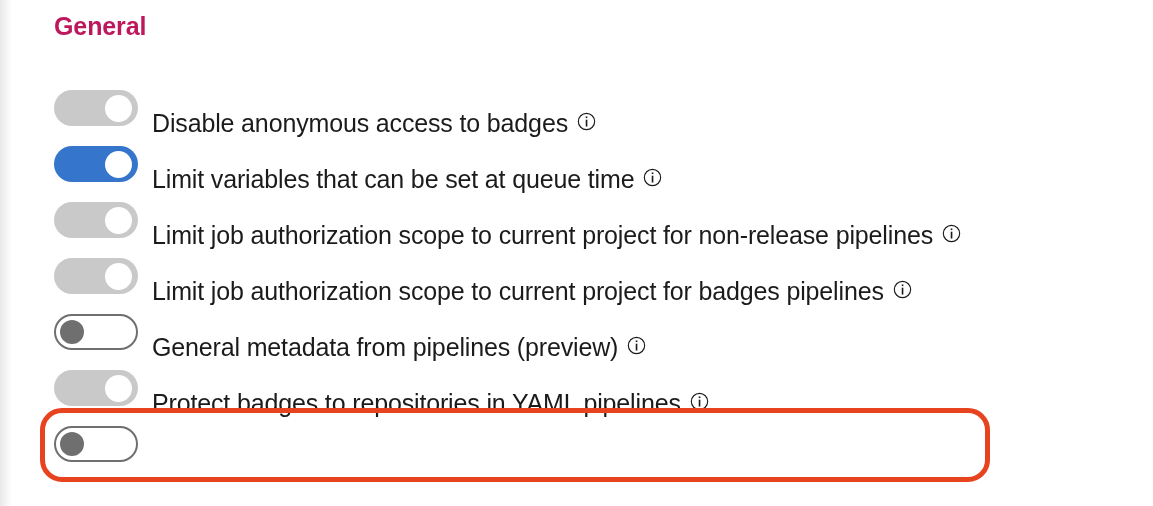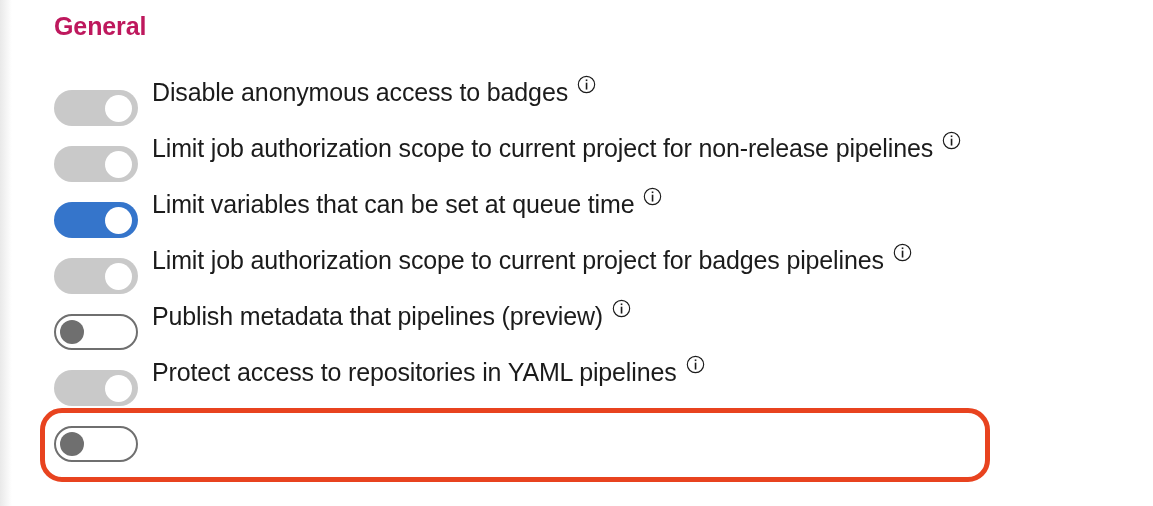--- a/index.html
+++ b/index.html
@@ -114,7 +114,7 @@
     top: 0;
     height: 56px;
     display: flex;
-    align-items: flex-start;
+    align-items: flex-end;
     white-space: nowrap;
   }
   .setting-label {

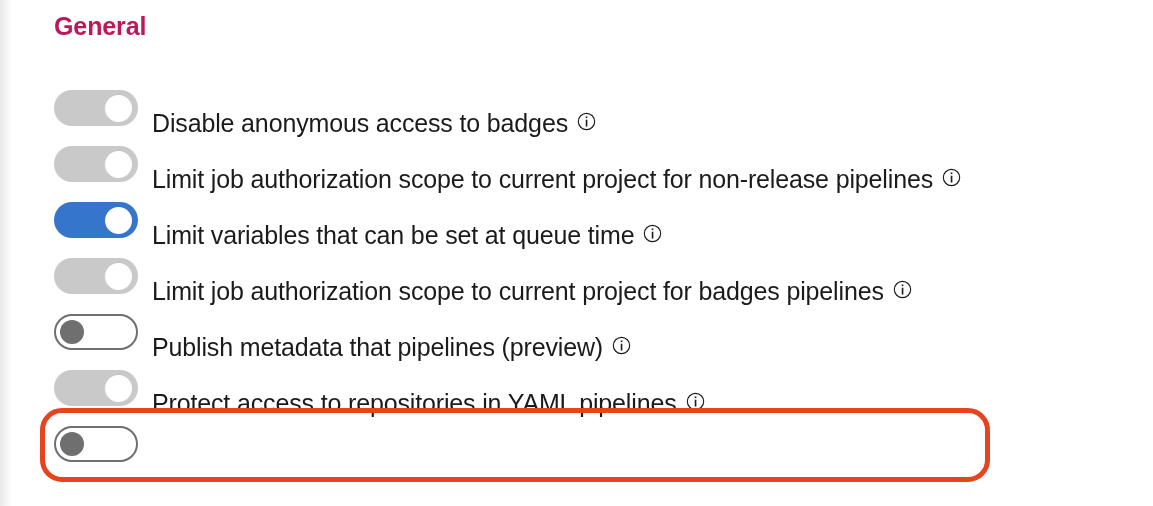--- a/index.html
+++ b/index.html
@@ -171,26 +171,26 @@
       </div>
     </div>
     <div class="setting-row">
+      <div class="toggle on-active" style="background: rgb(53, 117, 203);">
+        <div class="knob"></div>
+      </div>
+      <div class="setting-label-wrap">
+        <span class="setting-label">Limit variables that can be set at queue time</span>
+        <span class="info-icon">
+          <svg viewBox="0 0 20 20" width="19" height="19">
+            <circle cx="10" cy="10" r="8.6" fill="none" stroke="#1b1b1b" stroke-width="1.2"></circle>
+            <rect x="9.2" y="4.7" width="1.7" height="1.7" fill="#1b1b1b"></rect>
+            <rect x="9.2" y="8.1" width="1.7" height="7.2" fill="#1b1b1b"></rect>
+          </svg>
+        </span>
+      </div>
+    </div>
+    <div class="setting-row">
       <div class="toggle on-disabled" style="background: rgb(201, 201, 201);">
         <div class="knob"></div>
       </div>
       <div class="setting-label-wrap">
         <span class="setting-label">Limit job authorization scope to current project for non-release pipelines</span>
-        <span class="info-icon">
-          <svg viewBox="0 0 20 20" width="19" height="19">
-            <circle cx="10" cy="10" r="8.6" fill="none" stroke="#1b1b1b" stroke-width="1.2"></circle>
-            <rect x="9.2" y="4.7" width="1.7" height="1.7" fill="#1b1b1b"></rect>
-            <rect x="9.2" y="8.1" width="1.7" height="7.2" fill="#1b1b1b"></rect>
-          </svg>
-        </span>
-      </div>
-    </div>
-    <div class="setting-row">
-      <div class="toggle on-active" style="background: rgb(53, 117, 203);">
-        <div class="knob"></div>
-      </div>
-      <div class="setting-label-wrap">
-        <span class="setting-label">Limit variables that can be set at queue time</span>
         <span class="info-icon">
           <svg viewBox="0 0 20 20" width="19" height="19">
             <circle cx="10" cy="10" r="8.6" fill="none" stroke="#1b1b1b" stroke-width="1.2"></circle>

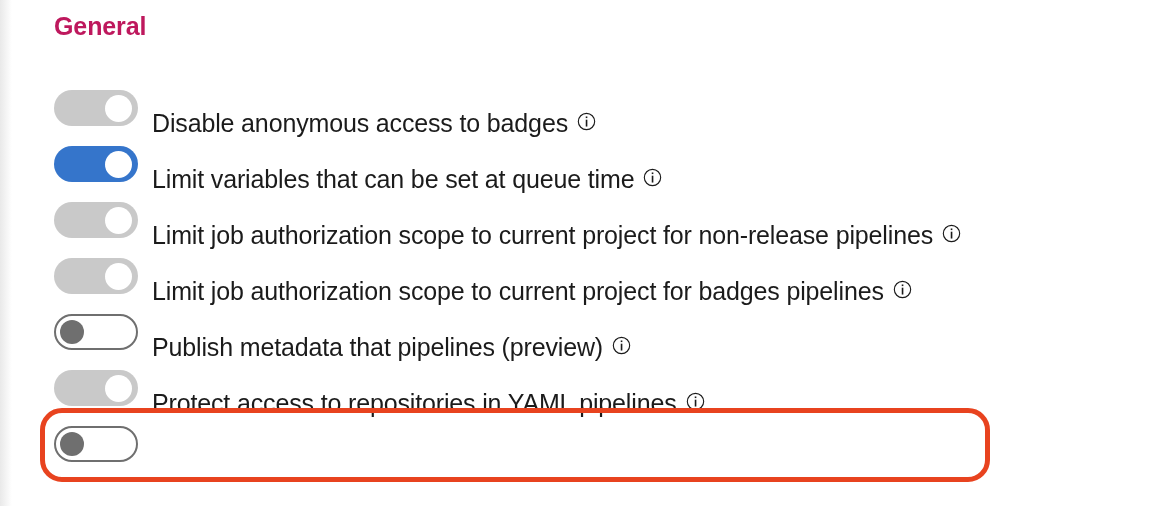--- a/index.html
+++ b/index.html
@@ -220,7 +220,7 @@
         <div class="knob" style="background: rgb(111, 111, 111);"></div>
       </div>
       <div class="setting-label-wrap">
-        <span class="setting-label">Publish metadata that pipelines (preview)</span>
+        <span class="setting-label">General metadata from pipelines (preview)</span>
         <span class="info-icon">
           <svg viewBox="0 0 20 20" width="19" height="19">
             <circle cx="10" cy="10" r="8.6" fill="none" stroke="#1b1b1b" stroke-width="1.2"></circle>

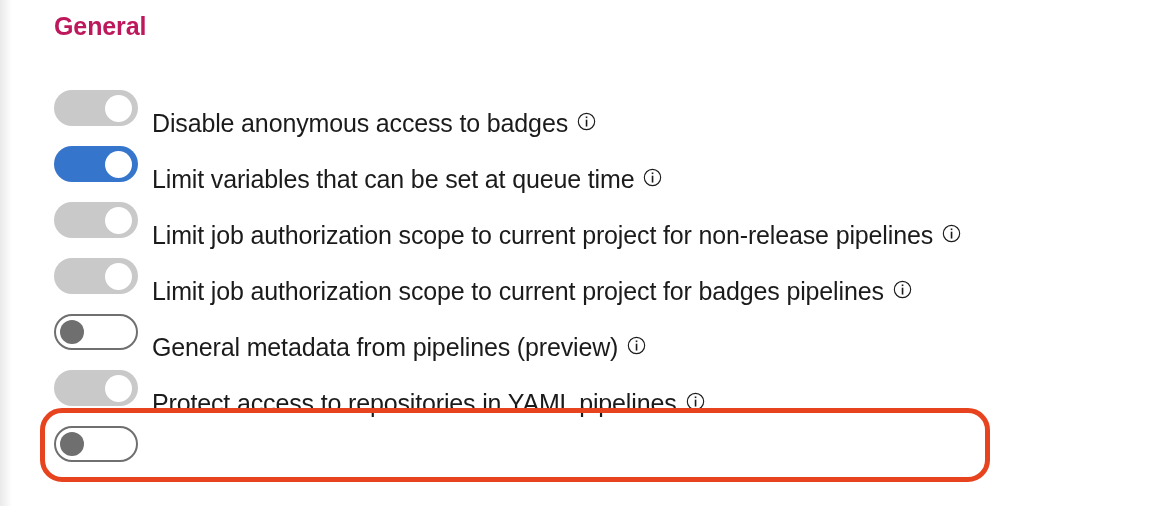--- a/index.html
+++ b/index.html
@@ -235,7 +235,7 @@
         <div class="knob"></div>
       </div>
       <div class="setting-label-wrap">
-        <span class="setting-label">Protect access to repositories in YAML pipelines</span>
+        <span class="setting-label">Protect badges to repositories in YAML pipelines</span>
         <span class="info-icon">
           <svg viewBox="0 0 20 20" width="19" height="19">
             <circle cx="10" cy="10" r="8.6" fill="none" stroke="#1b1b1b" stroke-width="1.2"></circle>

